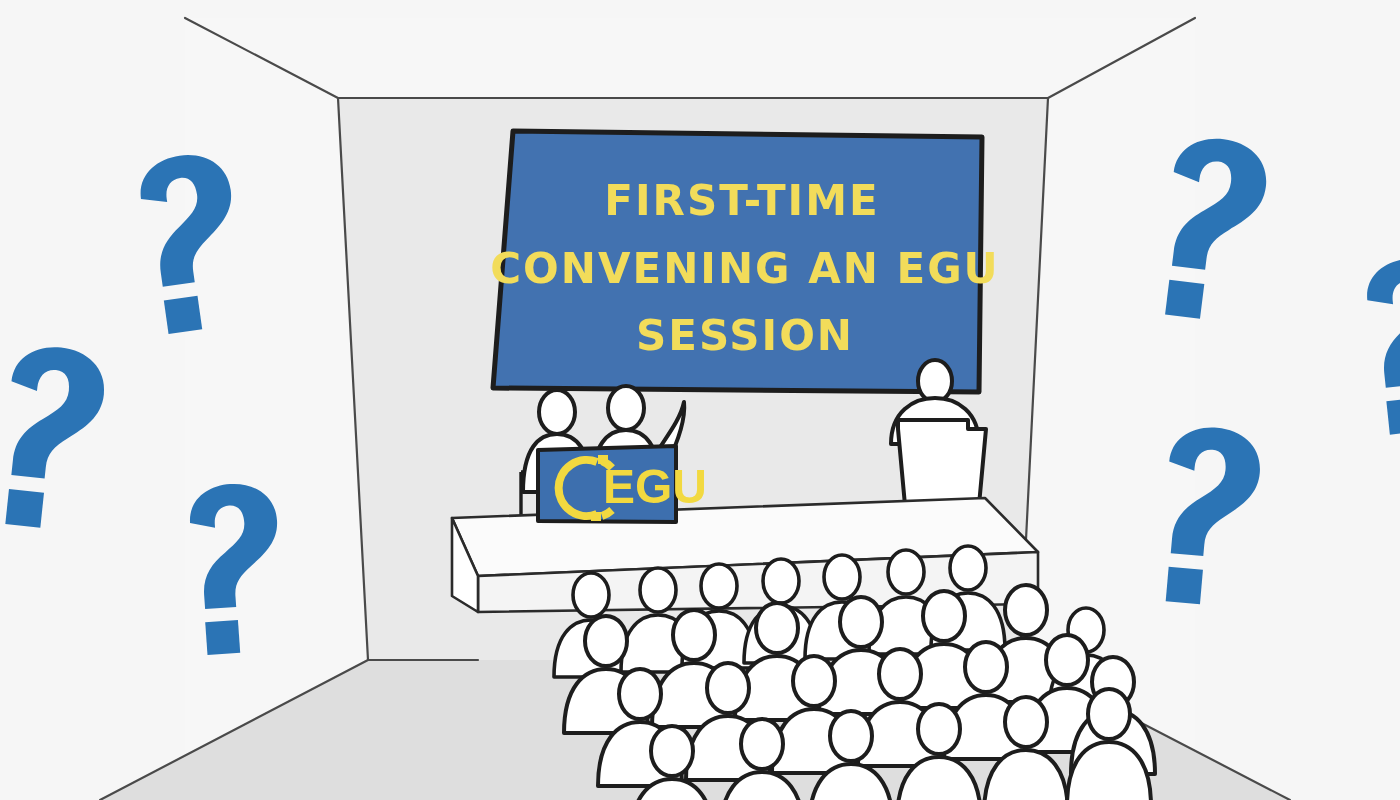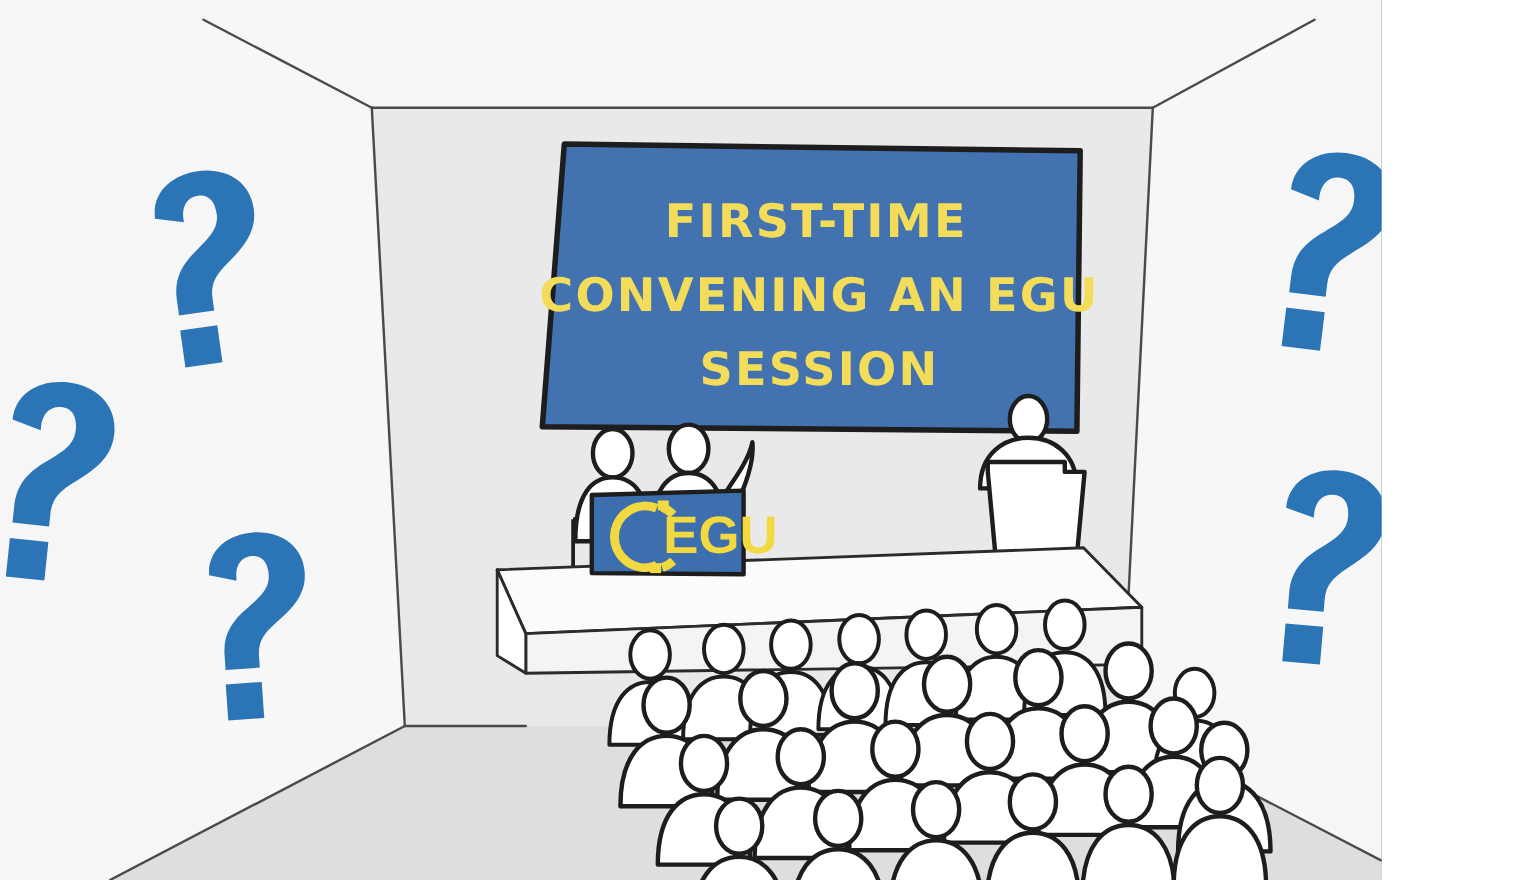--- a/index.html
+++ b/index.html
@@ -13,10 +13,10 @@
   }
   #stage-wrap {
     position: relative;
-    width: 1256px;
+    width: 1400px;
     height: 800px;
     overflow: hidden;
-    background: #0f766e;
+    background: #a3a3a3;
   }
   #scene {
     position: absolute;

